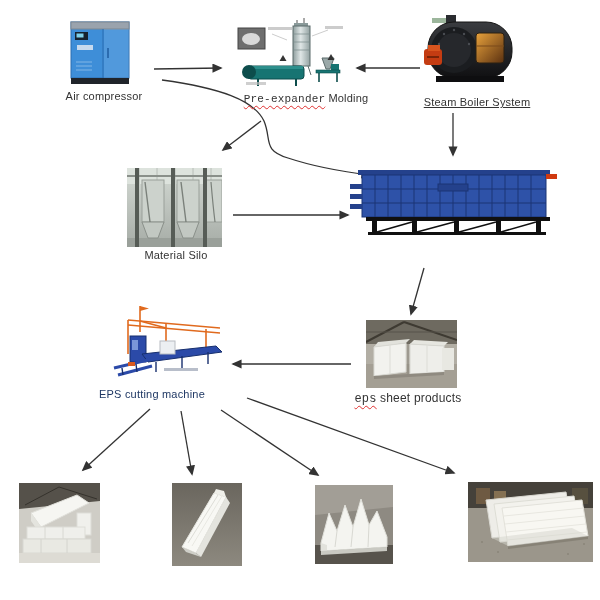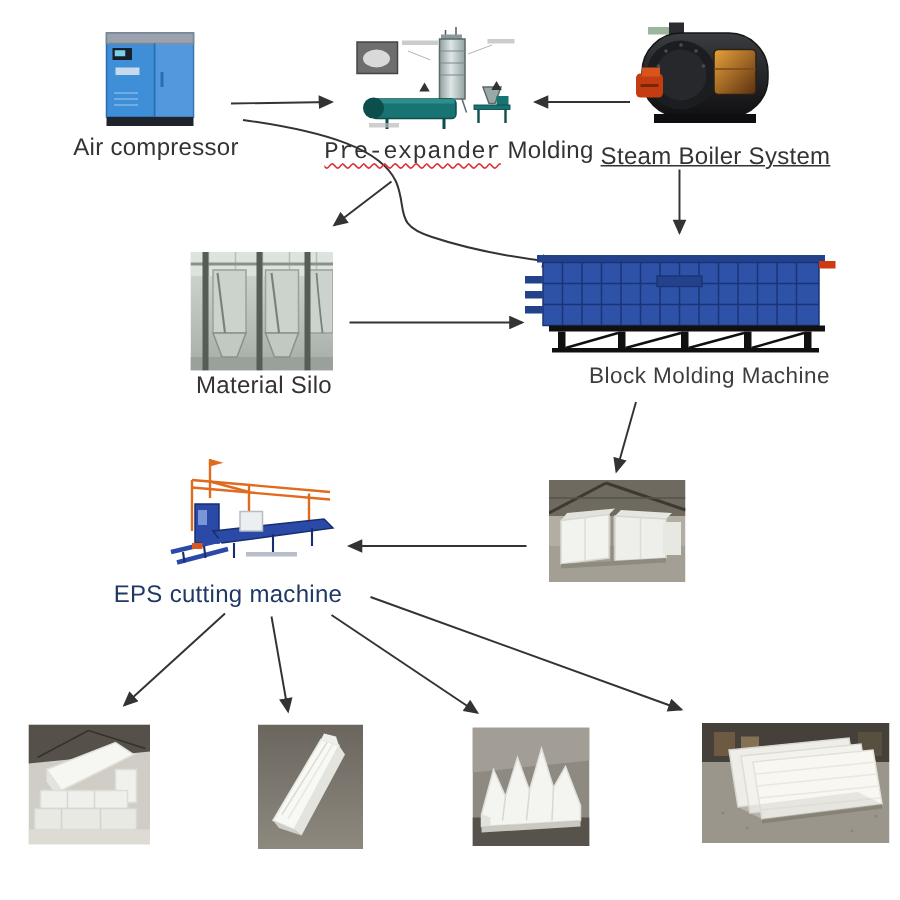--- a/index.html
+++ b/index.html
@@ -17,7 +17,7 @@
   .node svg{display:block;}
   .node-label{
     position:absolute;transform:translateX(-50%);white-space:nowrap;
-    color:var(--label-text);font-size:16px;letter-spacing:.2px;
+    color:var(--label-text);font-size:11px;letter-spacing:.2px;
   }
   .lbl-part + .lbl-part{margin-left:.28em;}
   .sc{

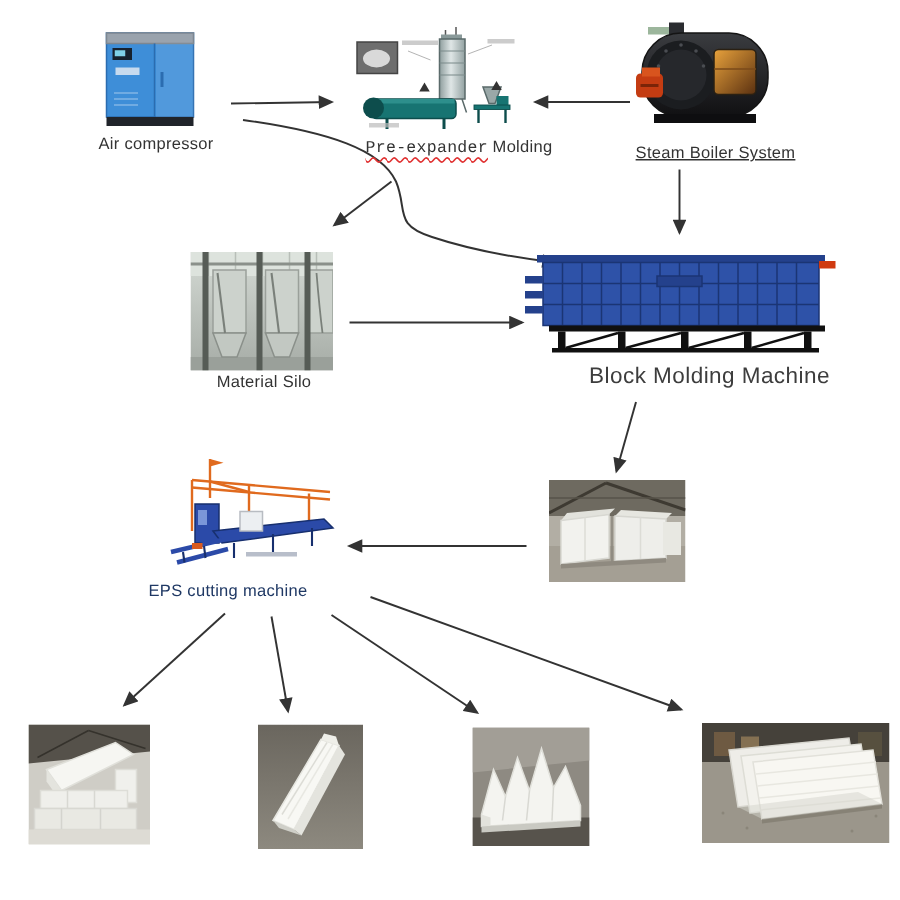--- a/index.html
+++ b/index.html
@@ -226,7 +226,6 @@
       </g>
     </svg>
   </div>
-  <div class="node-label" id="label-block-molding" style="left:473px;top:242px;">Block Molding Machine</div>
 
   <div class="node" style="left:108px;top:302px;">
     <svg width="120" height="86" viewBox="0 0 120 86" role="img" aria-label="blue eps cutting line with orange gantry photo">

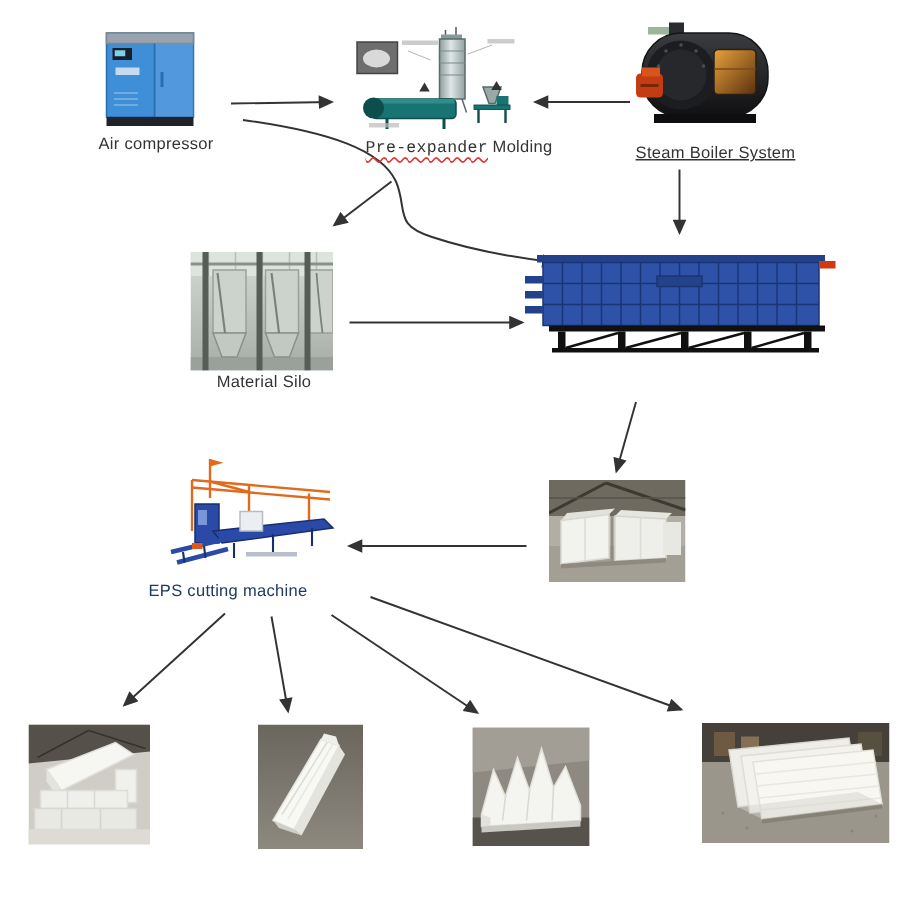--- a/index.html
+++ b/index.html
@@ -281,6 +281,9 @@
       <polygon points="8,56 78,52 78,55 8,59" fill="#8f8a80"></polygon>
     </svg>
   </div>
+  <div class="node-label" id="label-eps-sheet" style="left:408px;top:391px;">
+    <span class="lbl-part sc">eps</span><span class="lbl-part">sheet products</span>
+  </div>
 
   <div class="node" style="left:19px;top:483px;">
     <svg width="81" height="80" viewBox="0 0 81 80" role="img" aria-label="stacked white eps blocks photo">

